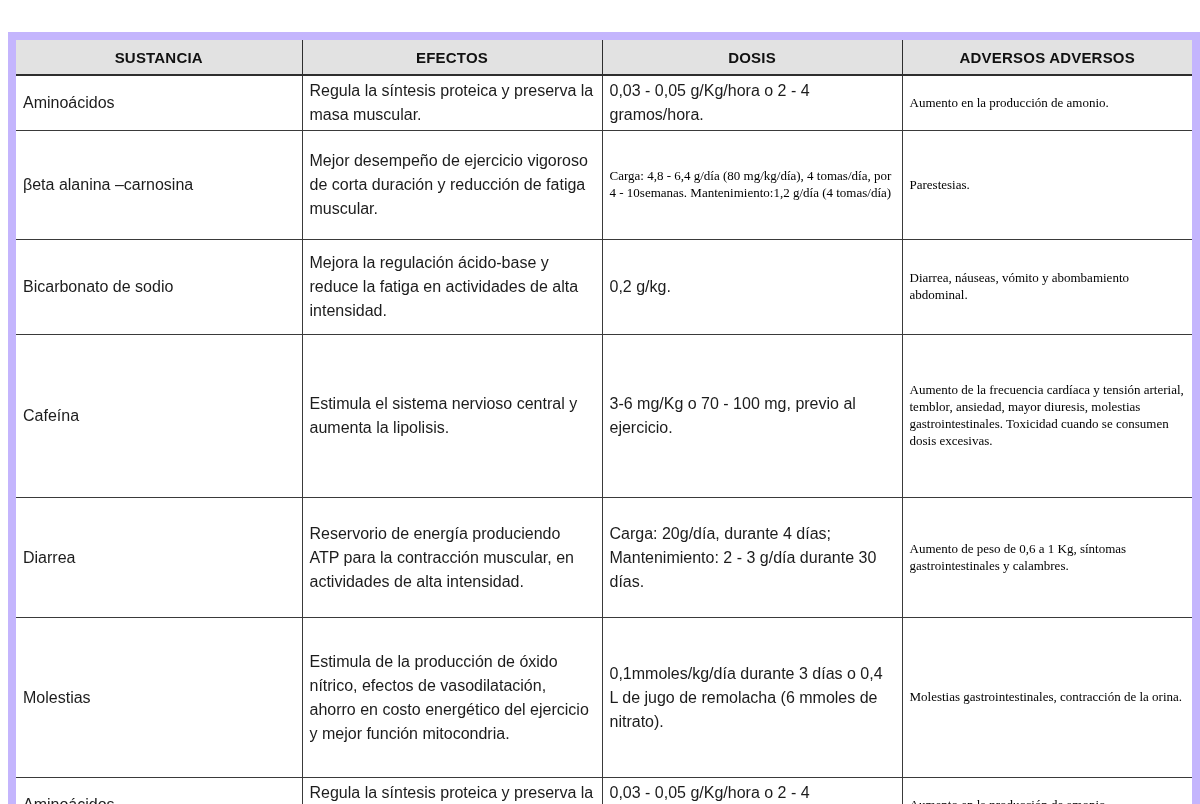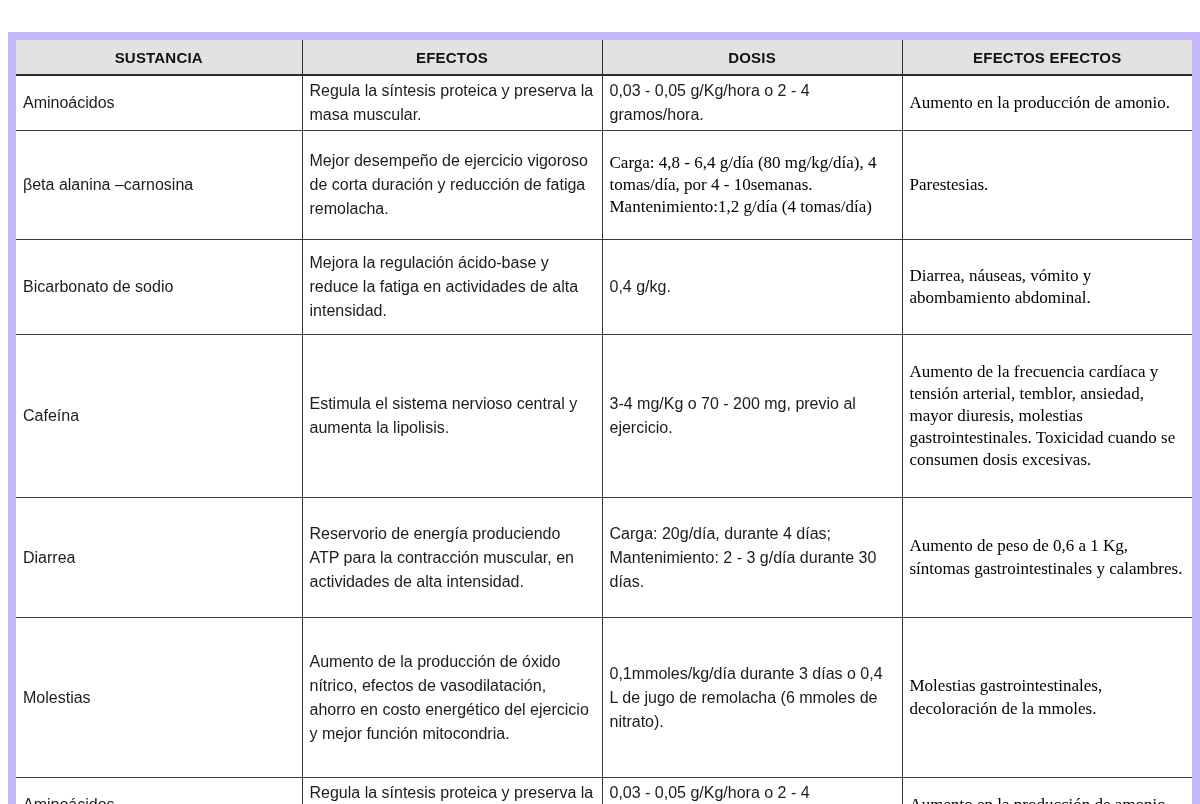--- a/index.html
+++ b/index.html
@@ -84,7 +84,7 @@
         <th>SUSTANCIA</th>
         <th>EFECTOS</th>
         <th>DOSIS</th>
-        <th>EFECTOS EFECTOS</th>
+        <th>ADVERSOS ADVERSOS</th>
       </tr>
     </thead>
     <tbody id="tbody">

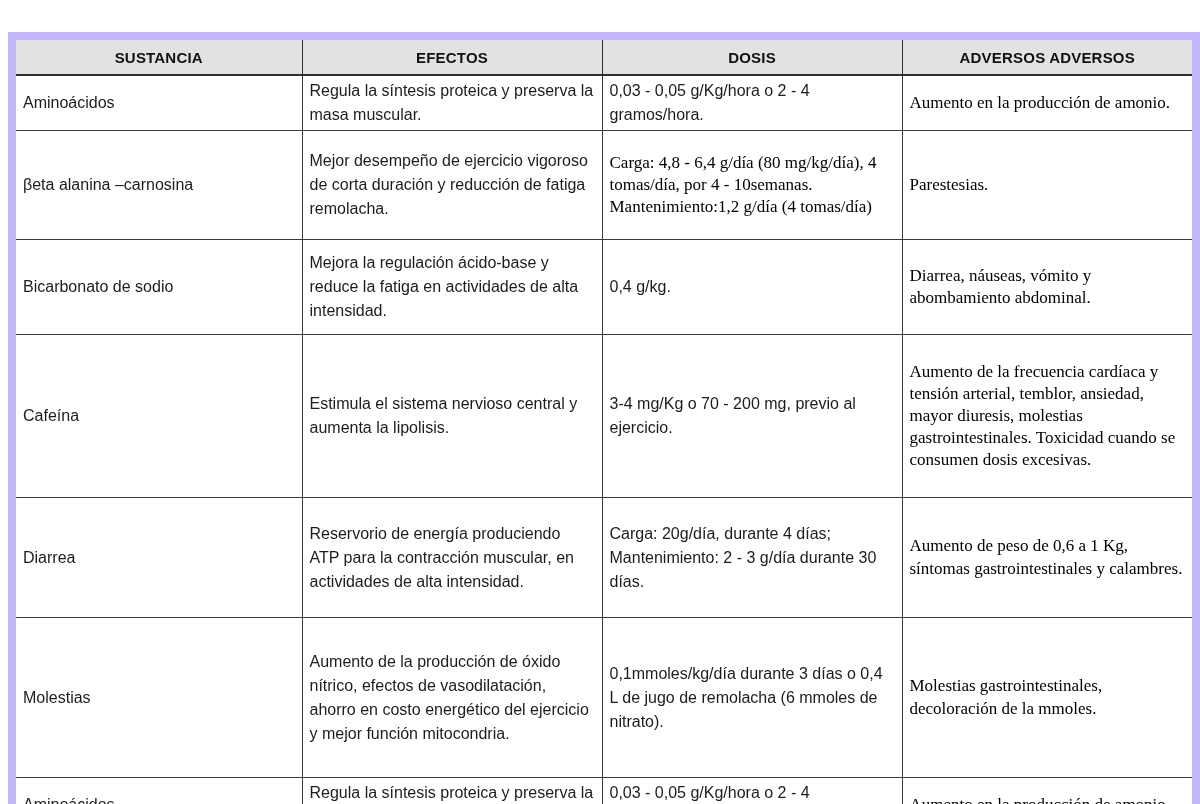--- a/index.html
+++ b/index.html
@@ -55,7 +55,7 @@
   }
   .serif {
     font-family: "Liberation Serif", serif;
-    font-size: 17px;
+    font-size: 13px;
     line-height: 1.3;
     color: #000000;
   }

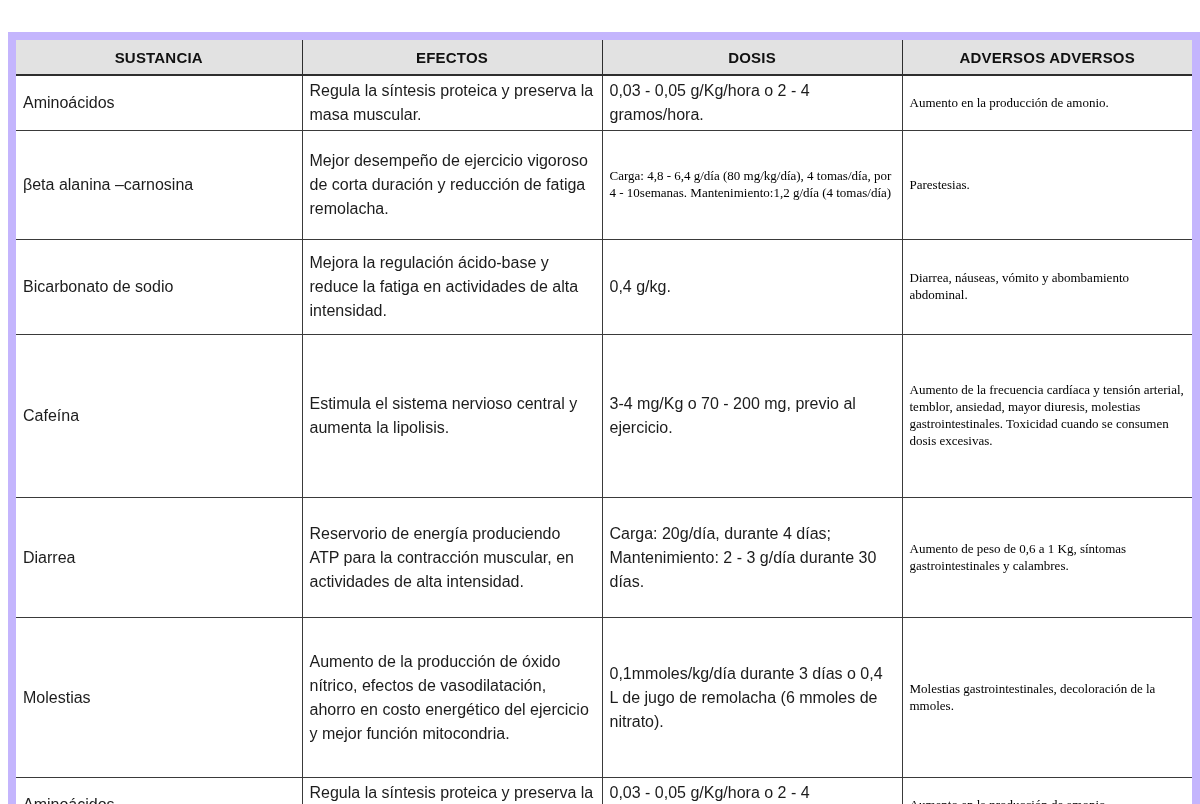--- a/index.html
+++ b/index.html
@@ -96,7 +96,7 @@
   </tr>
         <tr>
     <td class="sans">βeta alanina –carnosina</td>
-    <td class="sans">Mejor desempeño de ejercicio vigoroso de corta duración y reducción de fatiga remolacha.</td>
+    <td class="sans">Mejor desempeño de ejercicio vigoroso de corta duración y reducción de fatiga muscular.</td>
     <td class="serif">Carga: 4,8 - 6,4 g/día (80 mg/kg/día), 4 tomas/día, por 4 - 10semanas. Mantenimiento:1,2 g/día (4 tomas/día)</td>
     <td class="serif">Parestesias.</td>
   </tr>

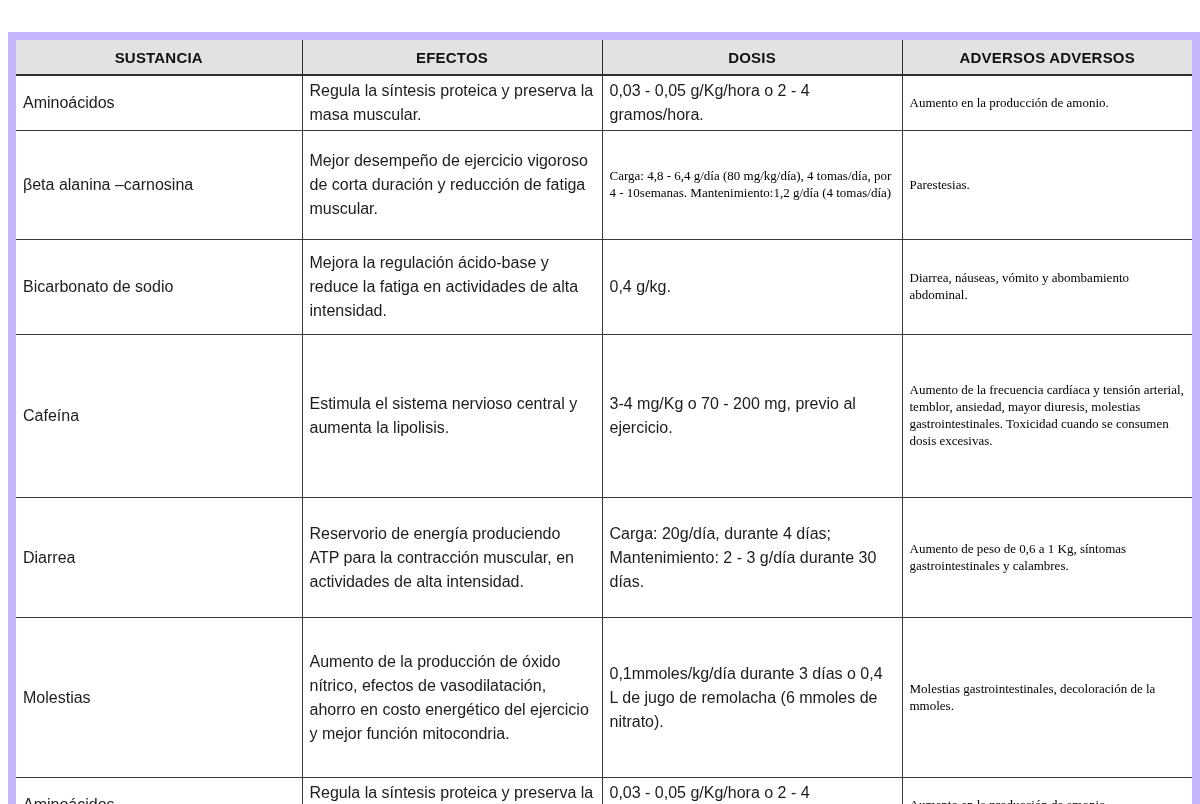--- a/index.html
+++ b/index.html
@@ -103,7 +103,7 @@
         <tr>
     <td class="sans">Bicarbonato de sodio</td>
     <td class="sans">Mejora la regulación ácido-base y reduce la fatiga en actividades de alta intensidad.</td>
-    <td class="sans">0,4 g/kg.</td>
+    <td class="sans">0,2 g/kg.</td>
     <td class="serif">Diarrea, náuseas, vómito y abombamiento abdominal.</td>
   </tr>
         <tr>

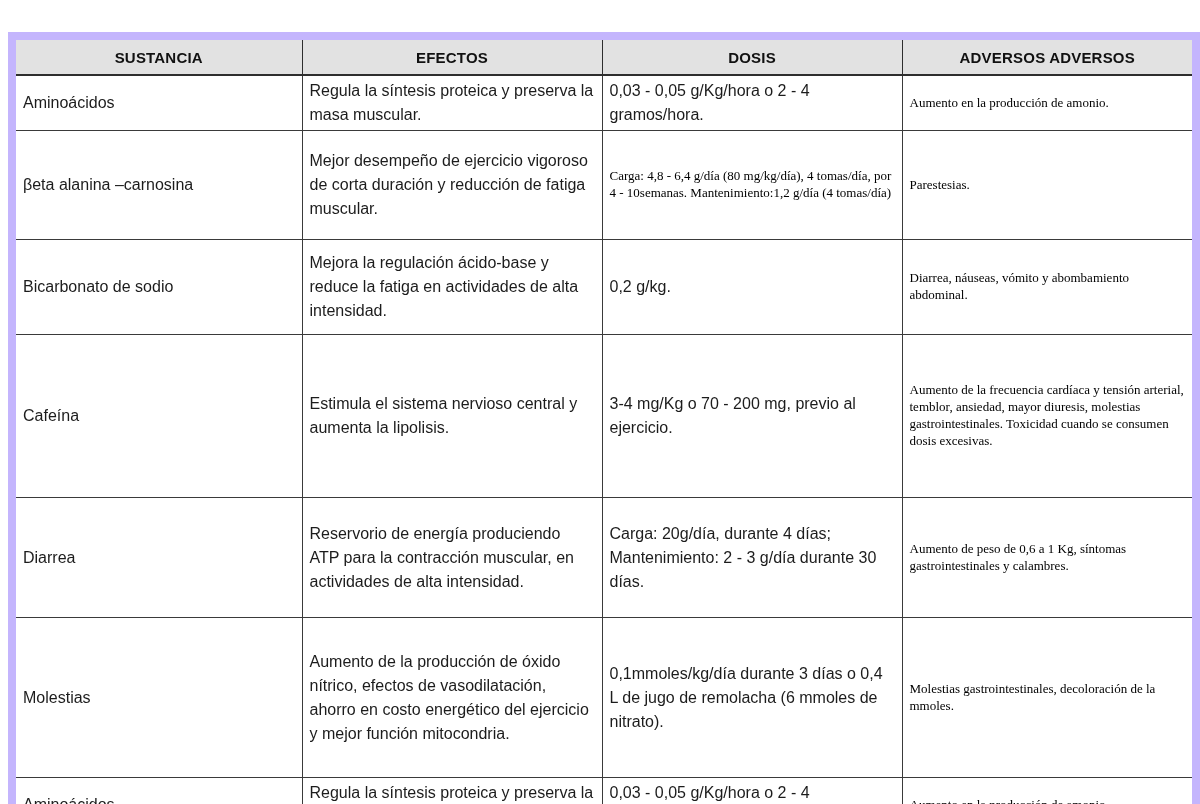--- a/index.html
+++ b/index.html
@@ -109,7 +109,7 @@
         <tr>
     <td class="sans">Cafeína</td>
     <td class="sans">Estimula el sistema nervioso central y aumenta la lipolisis.</td>
-    <td class="sans">3-4 mg/Kg o 70 - 200 mg, previo al ejercicio.</td>
+    <td class="sans">3-6 mg/Kg o 70 - 100 mg, previo al ejercicio.</td>
     <td class="serif">Aumento de la frecuencia cardíaca y tensión arterial, temblor, ansiedad, mayor diuresis, molestias gastrointestinales. Toxicidad cuando se consumen dosis excesivas.</td>
   </tr>
         <tr>

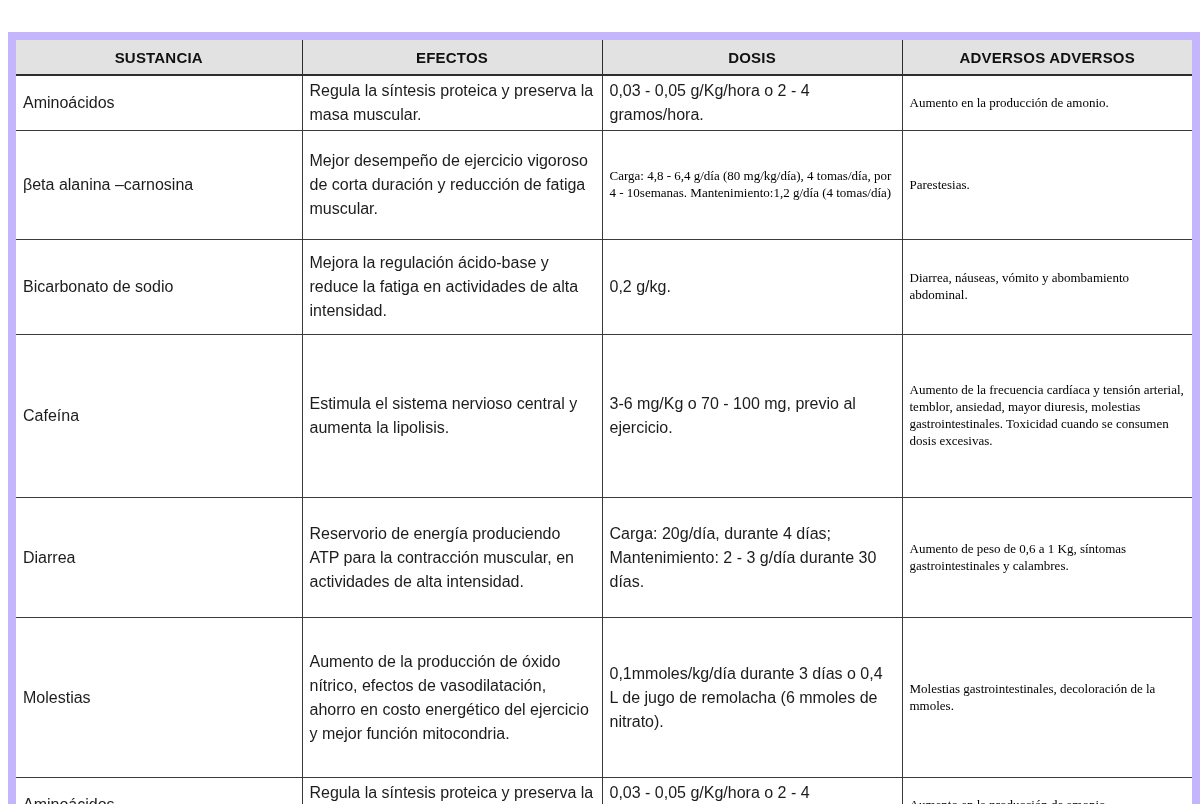--- a/index.html
+++ b/index.html
@@ -120,7 +120,7 @@
   </tr>
         <tr>
     <td class="sans">Molestias</td>
-    <td class="sans">Aumento de la producción de óxido nítrico, efectos de vasodilatación, ahorro en costo energético del ejercicio y mejor función mitocondria.</td>
+    <td class="sans">Estimula de la producción de óxido nítrico, efectos de vasodilatación, ahorro en costo energético del ejercicio y mejor función mitocondria.</td>
     <td class="sans">0,1mmoles/kg/día durante 3 días o 0,4 L de jugo de remolacha (6 mmoles de nitrato).</td>
     <td class="serif">Molestias gastrointestinales, decoloración de la mmoles.</td>
   </tr>

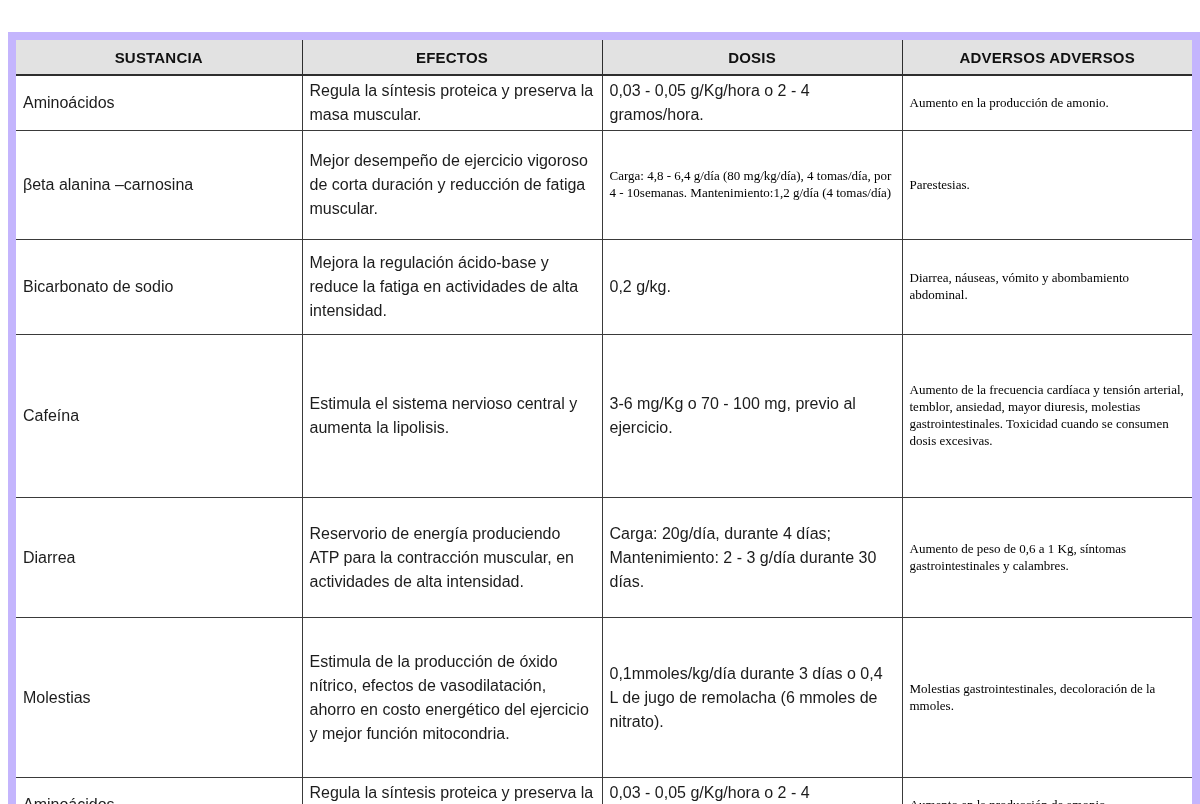--- a/index.html
+++ b/index.html
@@ -122,7 +122,7 @@
     <td class="sans">Molestias</td>
     <td class="sans">Estimula de la producción de óxido nítrico, efectos de vasodilatación, ahorro en costo energético del ejercicio y mejor función mitocondria.</td>
     <td class="sans">0,1mmoles/kg/día durante 3 días o 0,4 L de jugo de remolacha (6 mmoles de nitrato).</td>
-    <td class="serif">Molestias gastrointestinales, decoloración de la mmoles.</td>
+    <td class="serif">Molestias gastrointestinales, contracción de la orina.</td>
   </tr>
         <tr>
     <td class="sans">Aminoácidos</td>

